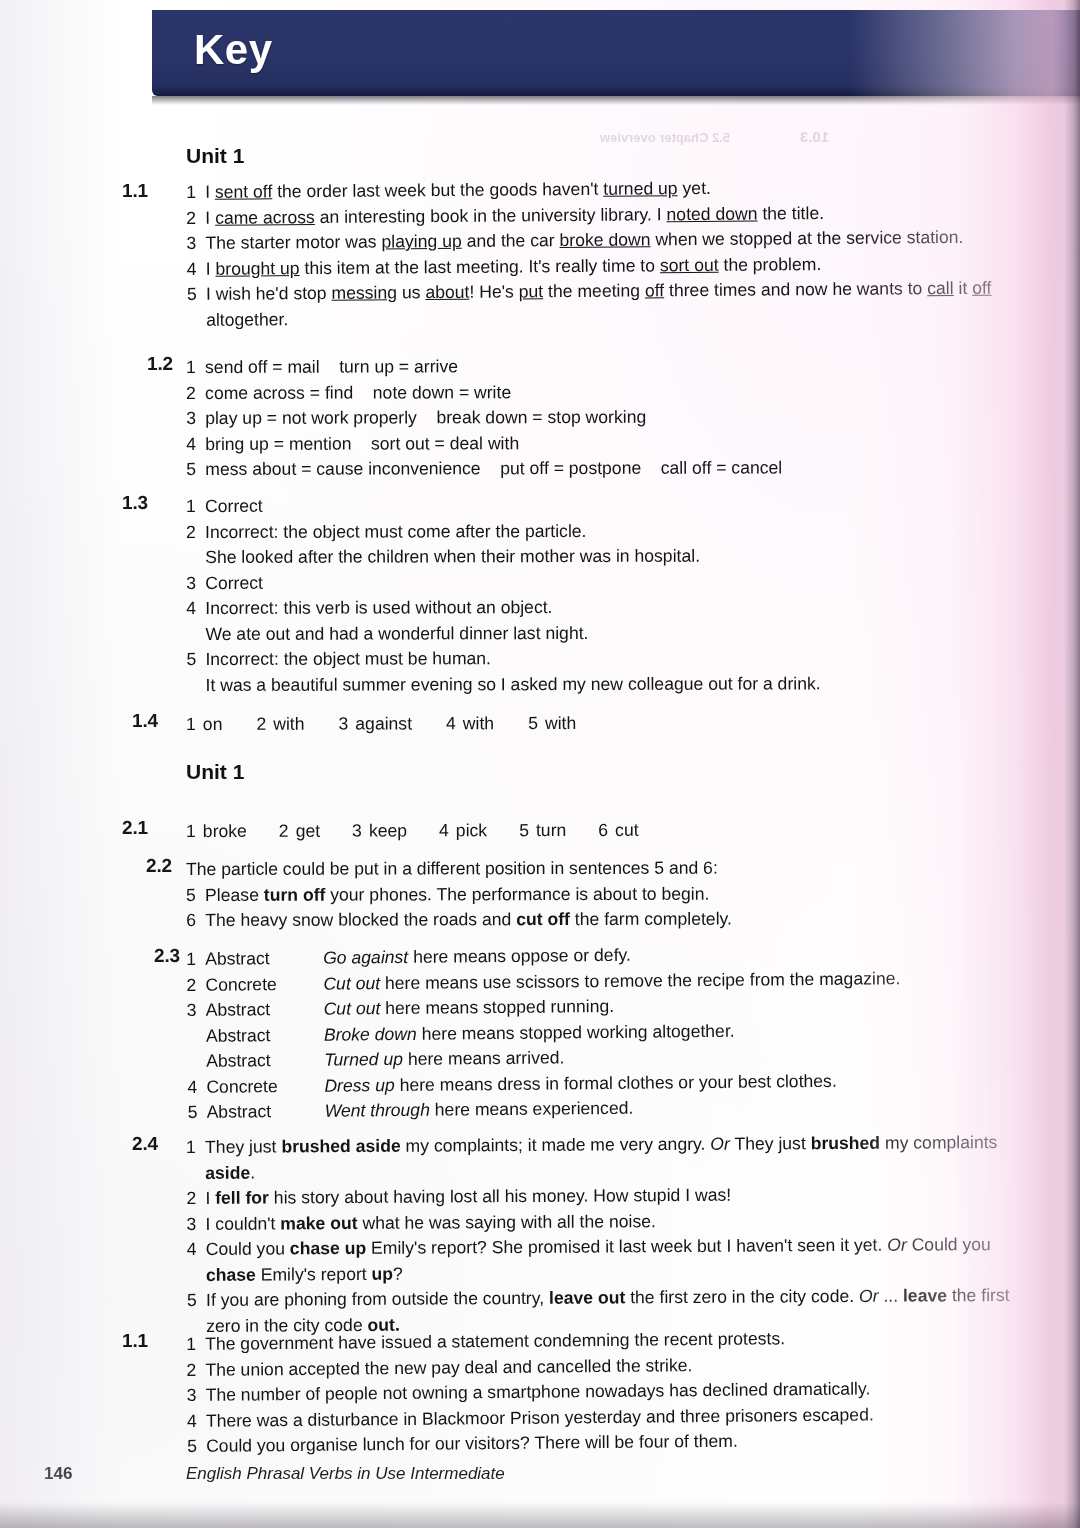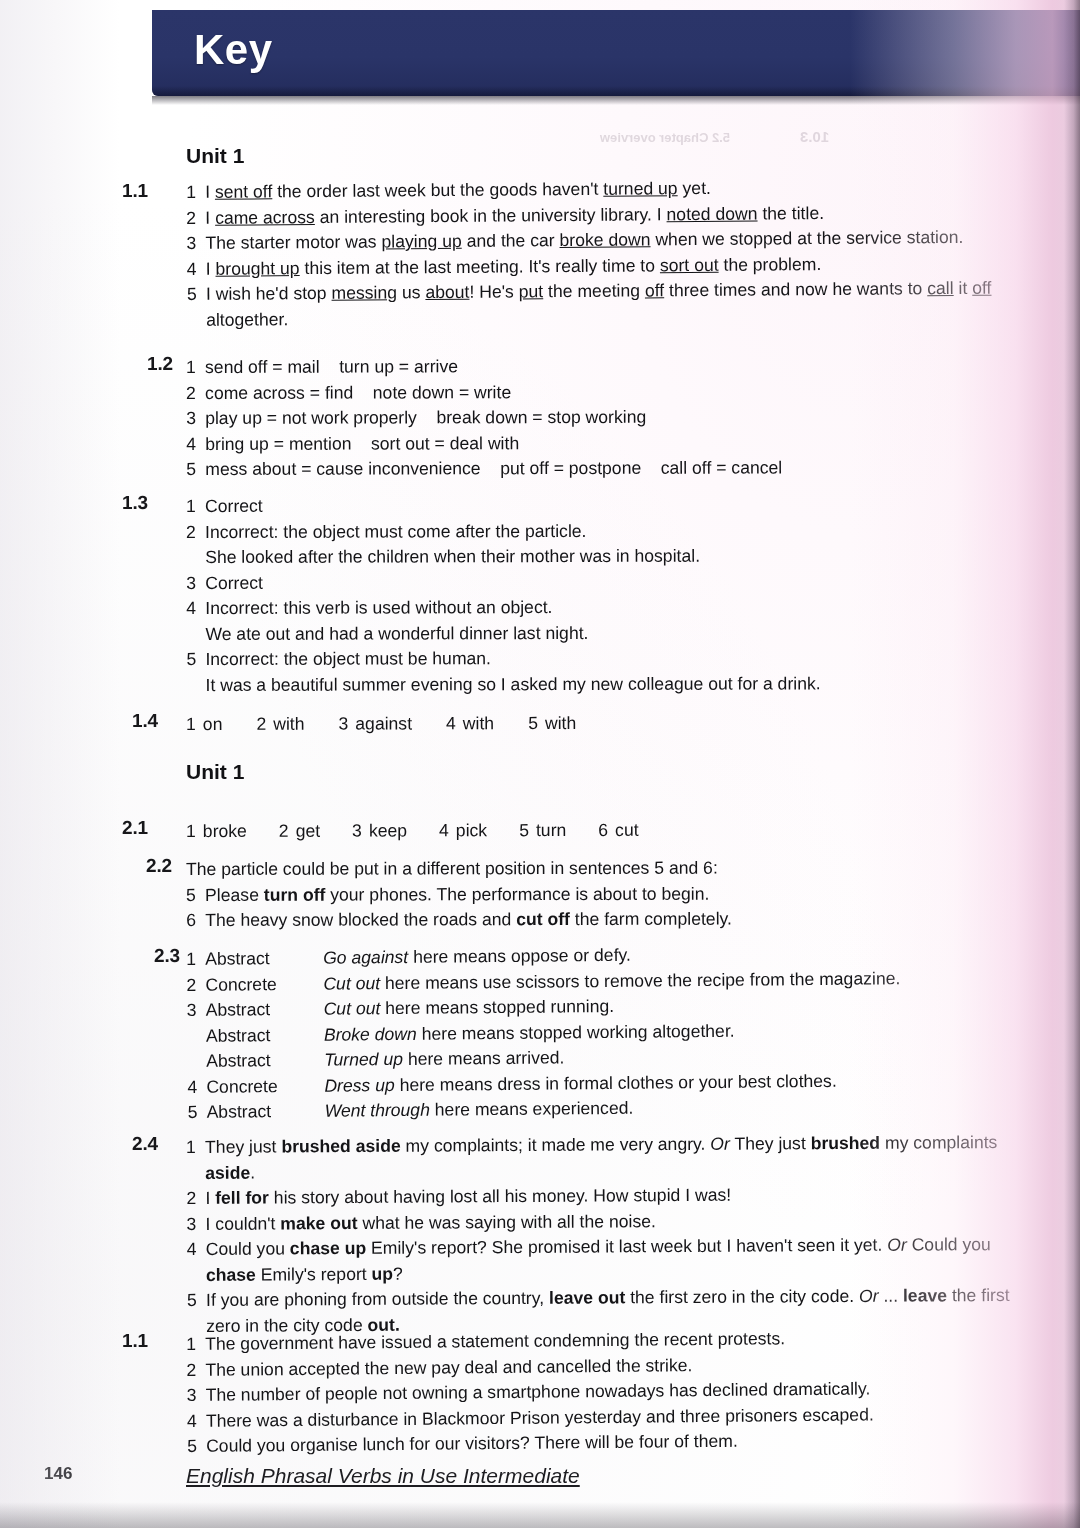--- a/index.html
+++ b/index.html
@@ -153,7 +153,7 @@
   }
   .book-title{
     position:absolute;
-    font-style:italic;font-size:21px;color:#1d1d21;text-decoration:underline;
+    font-style:italic;font-size:17px;color:#1d1d21;
   }
 
   

